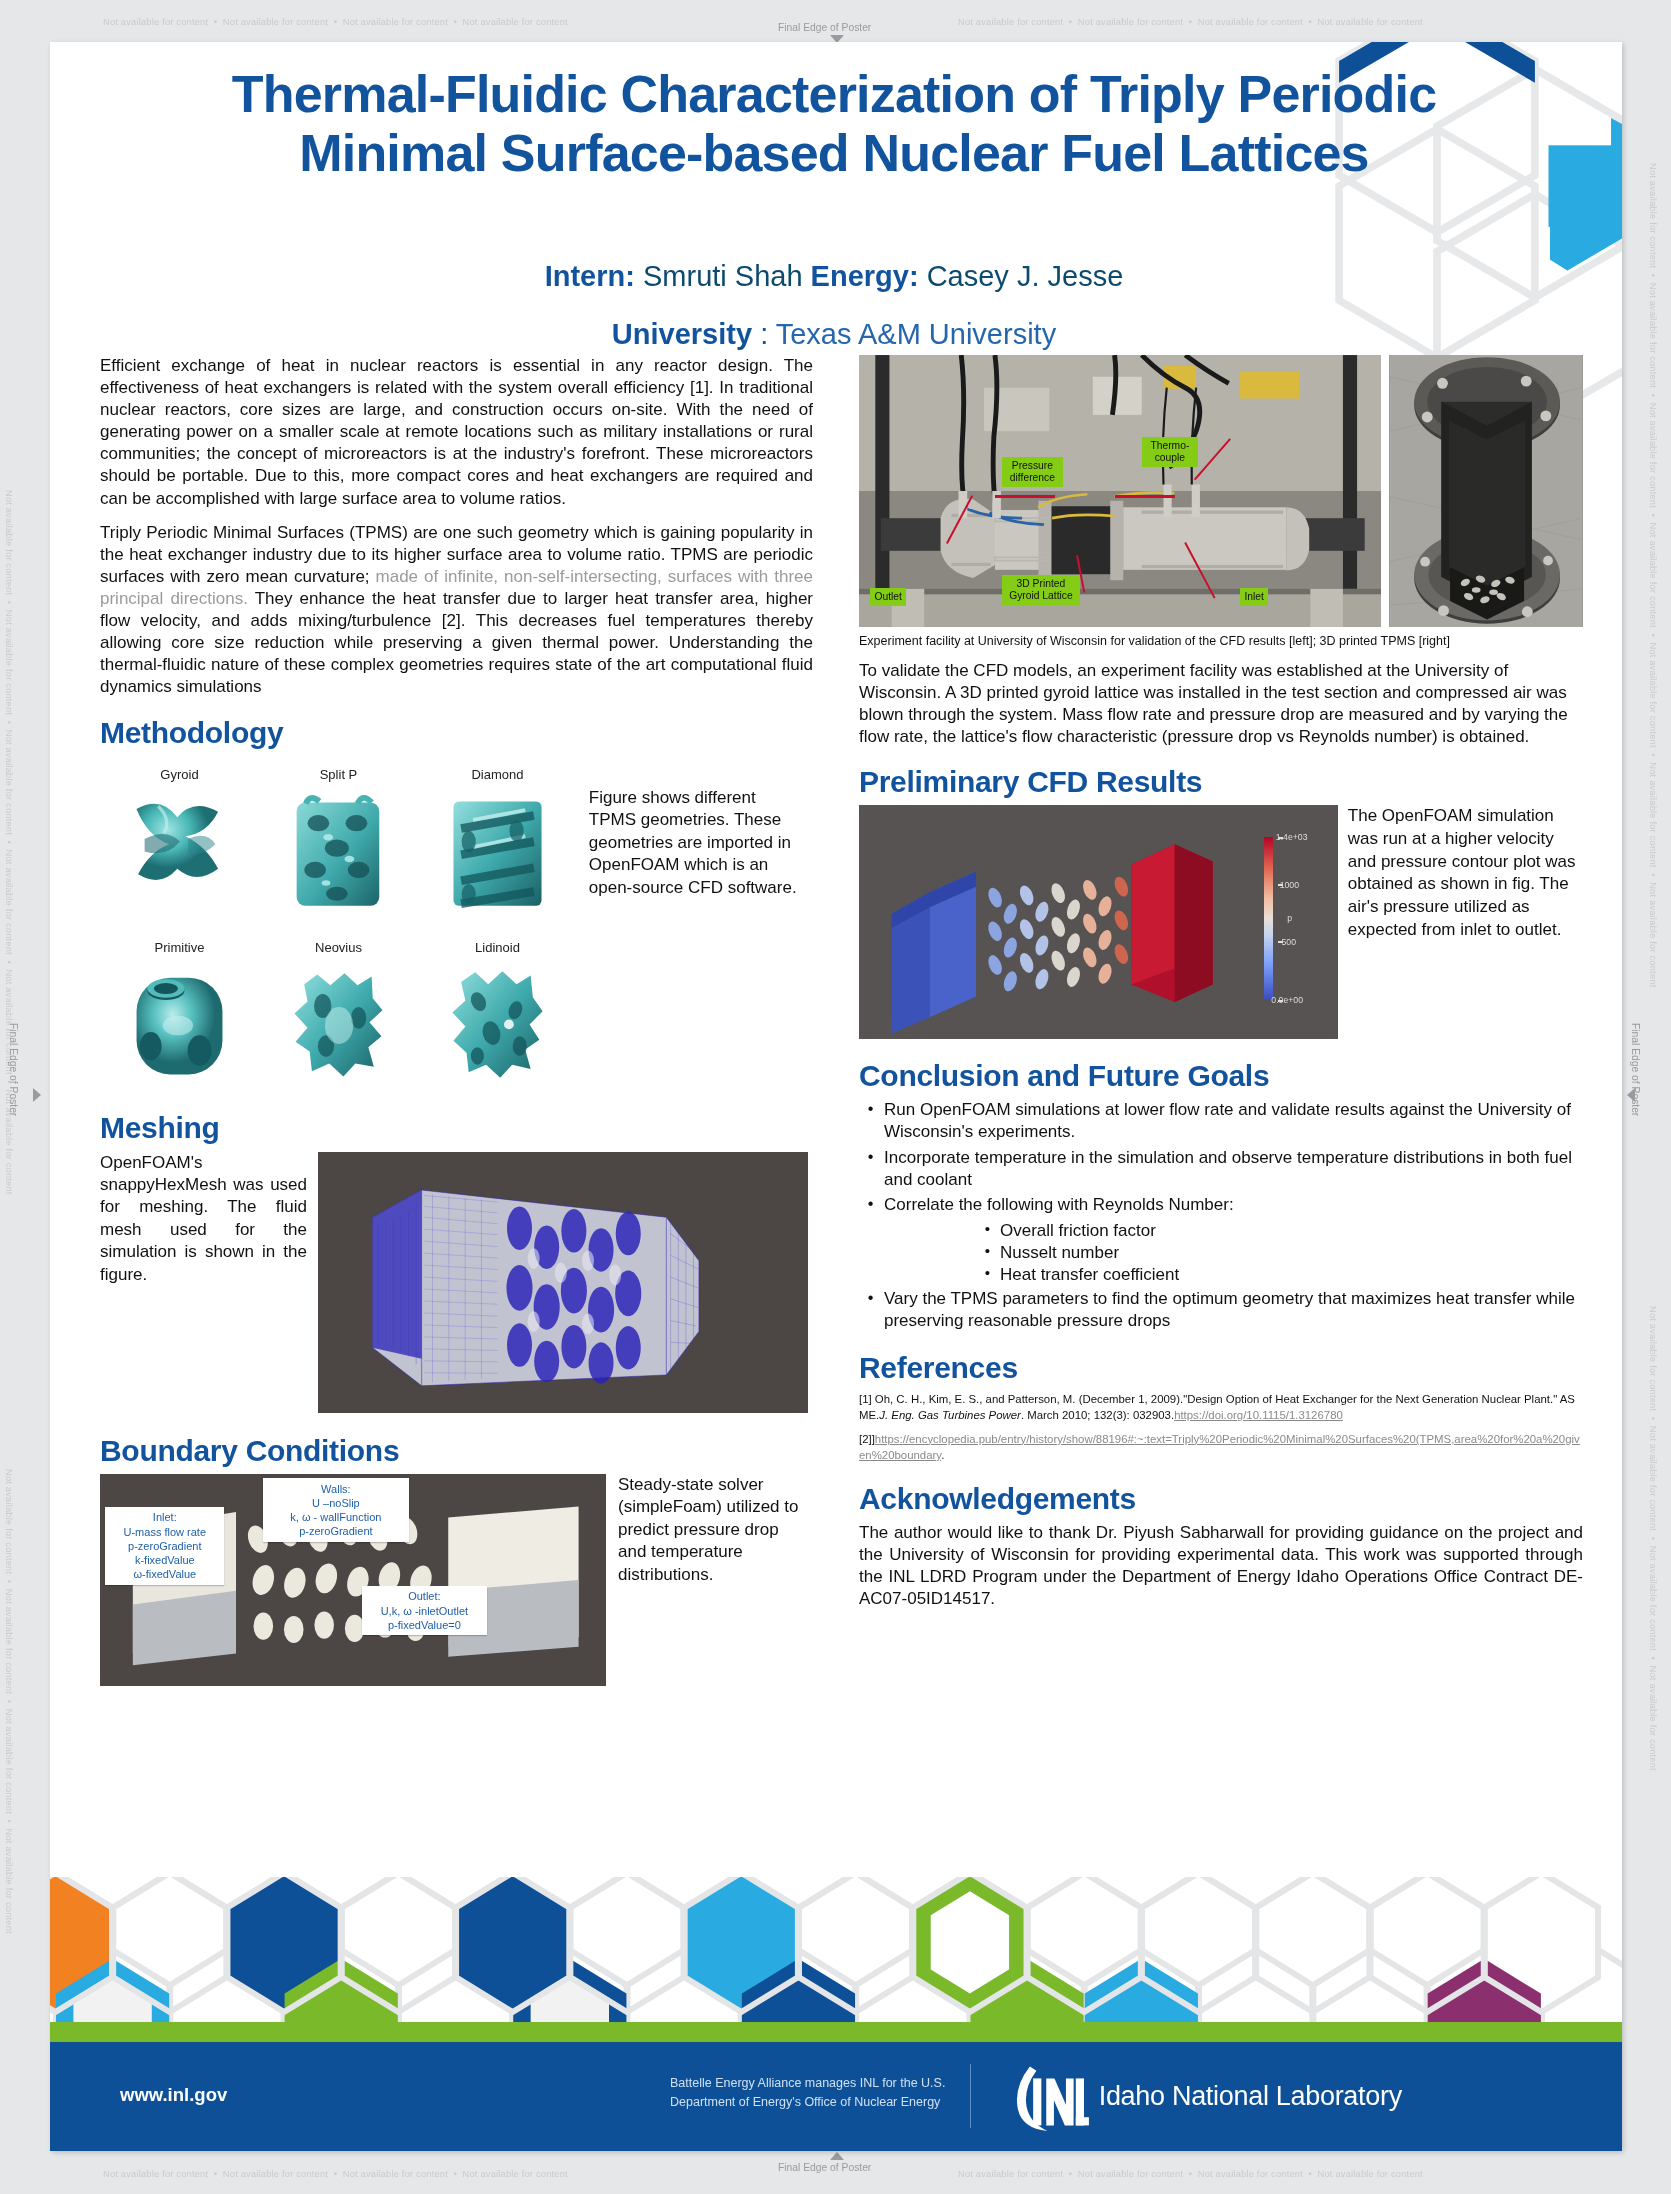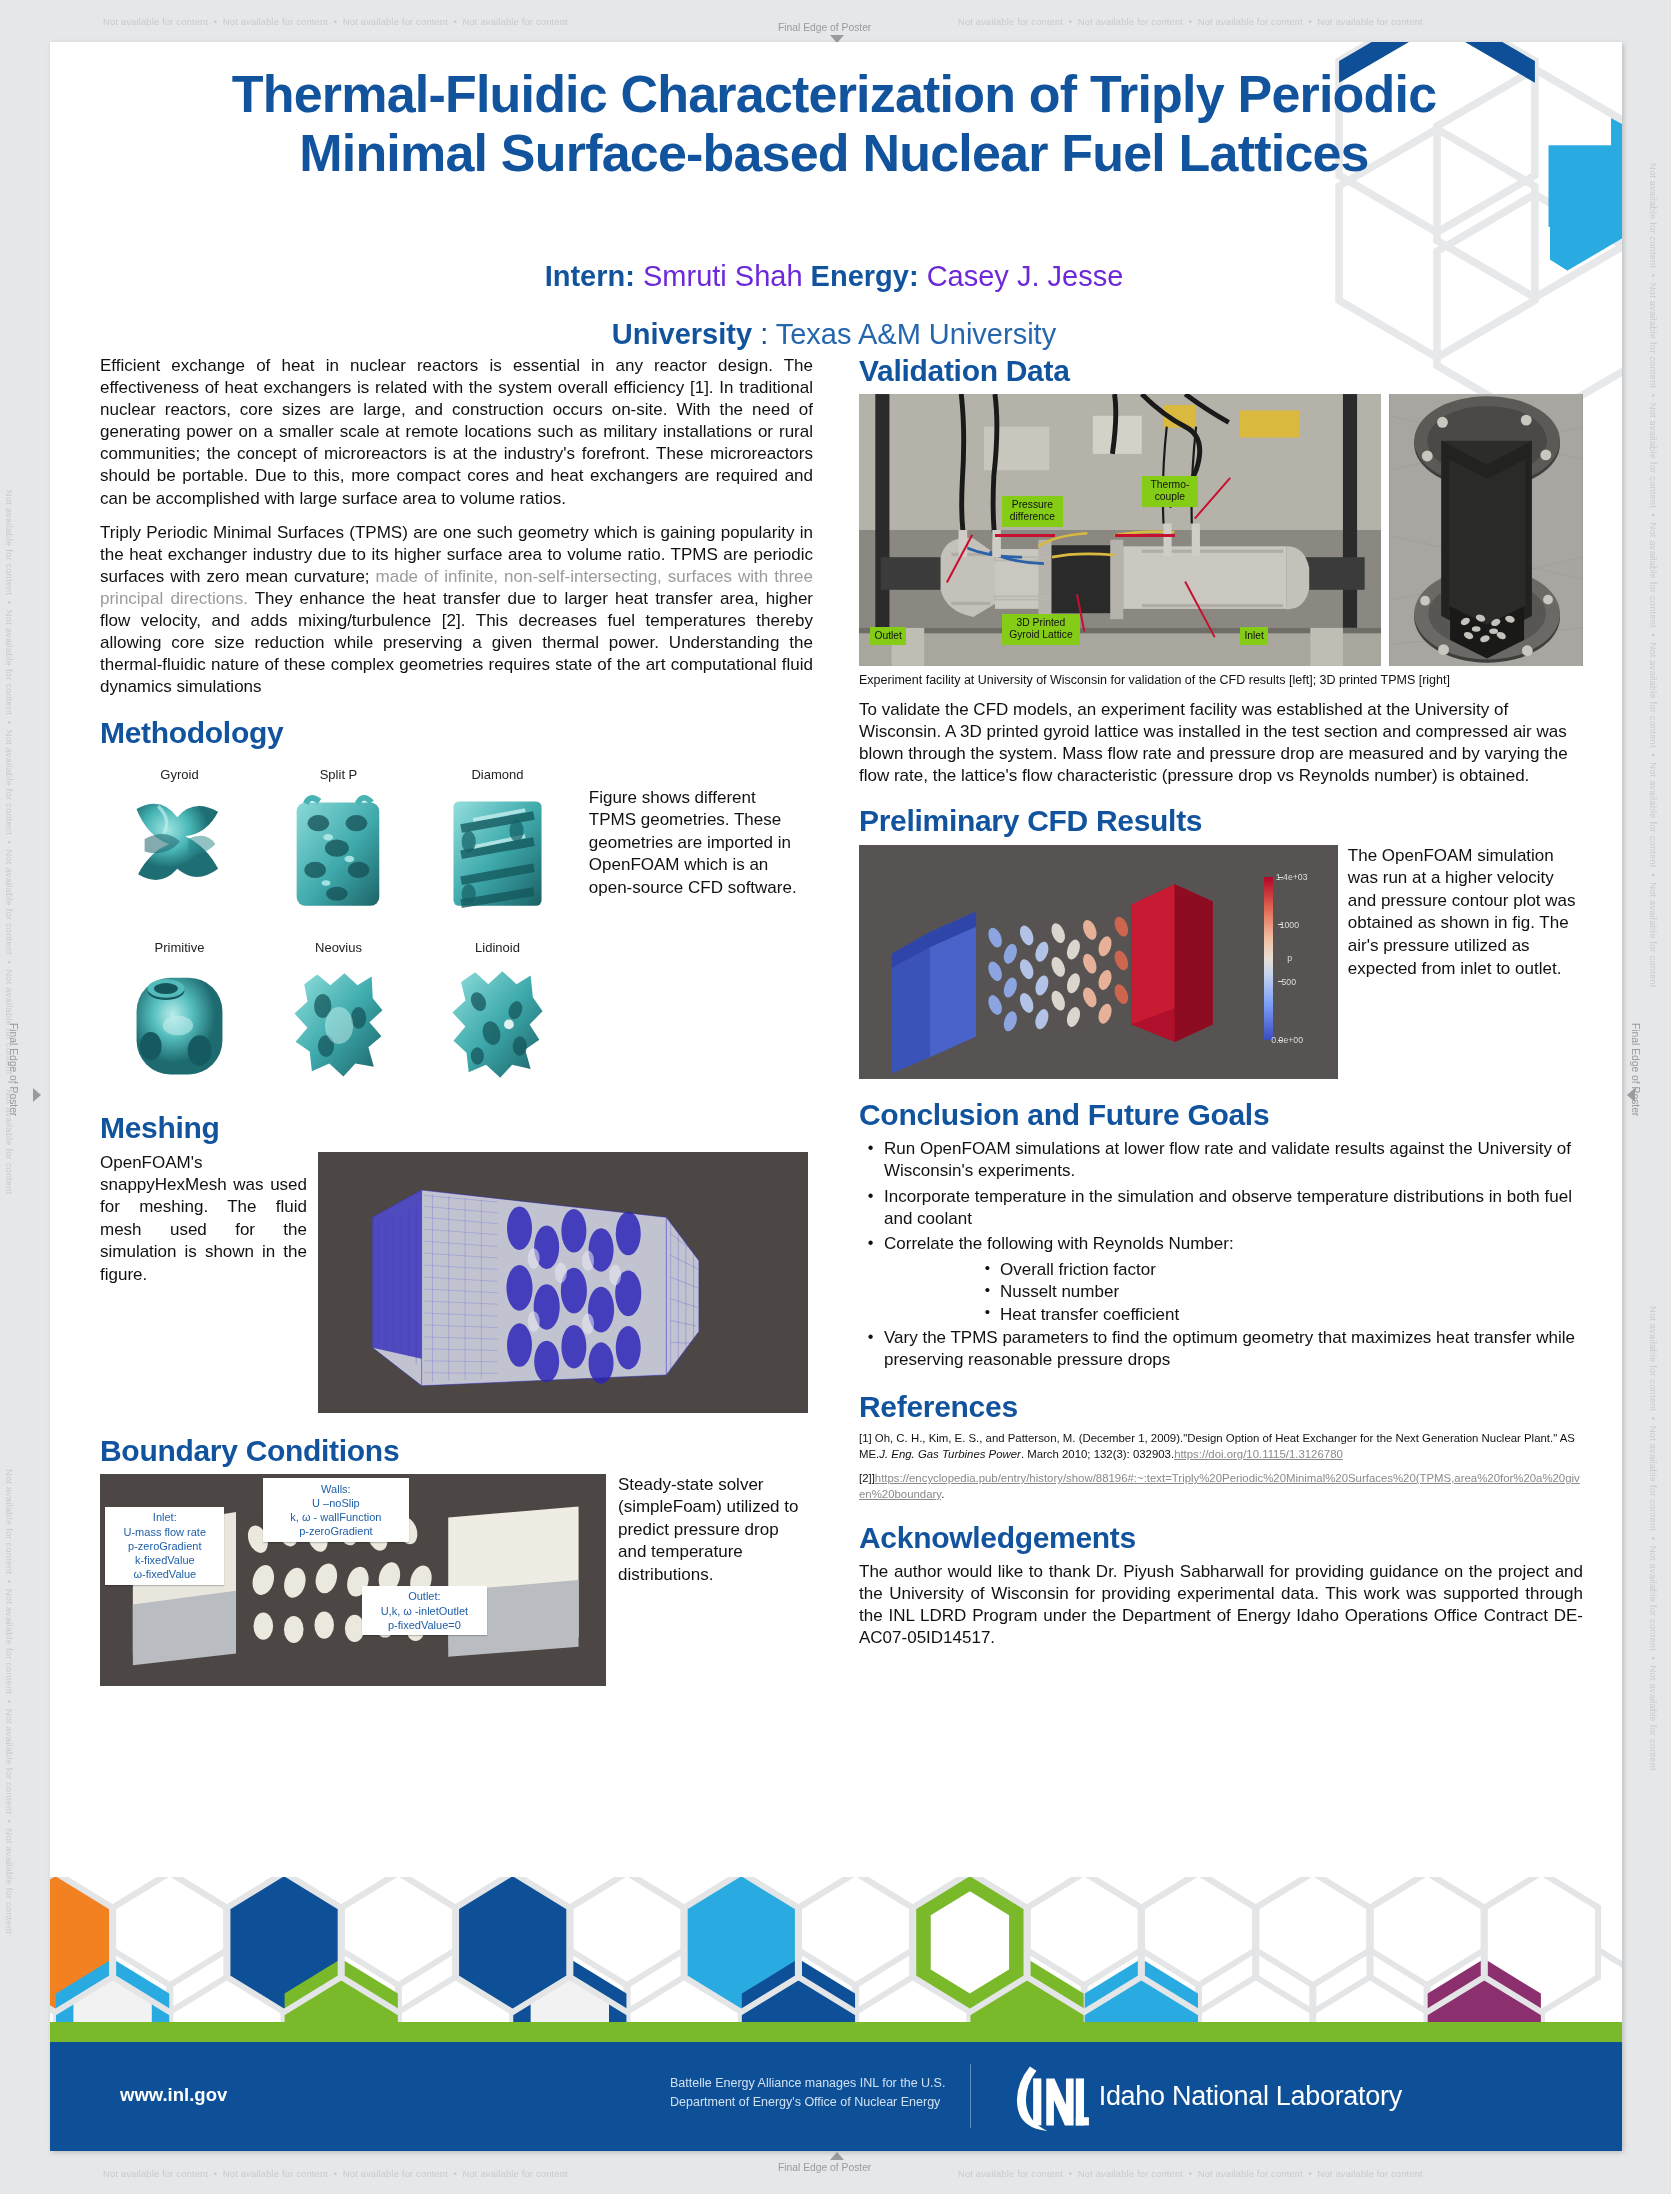--- a/index.html
+++ b/index.html
@@ -40,7 +40,7 @@
     color:#12539e;font-size:29px;
   }
   .byline b{font-weight:bold;}
-  .byline .light{font-weight:normal;color:#6d28d9;}
+  .byline .light{font-weight:normal;color:#0c4a6e;}
   .univ{
     position:absolute;left:33px;top:276px;width:1502px;text-align:center;
     color:#12539e;font-size:29px;

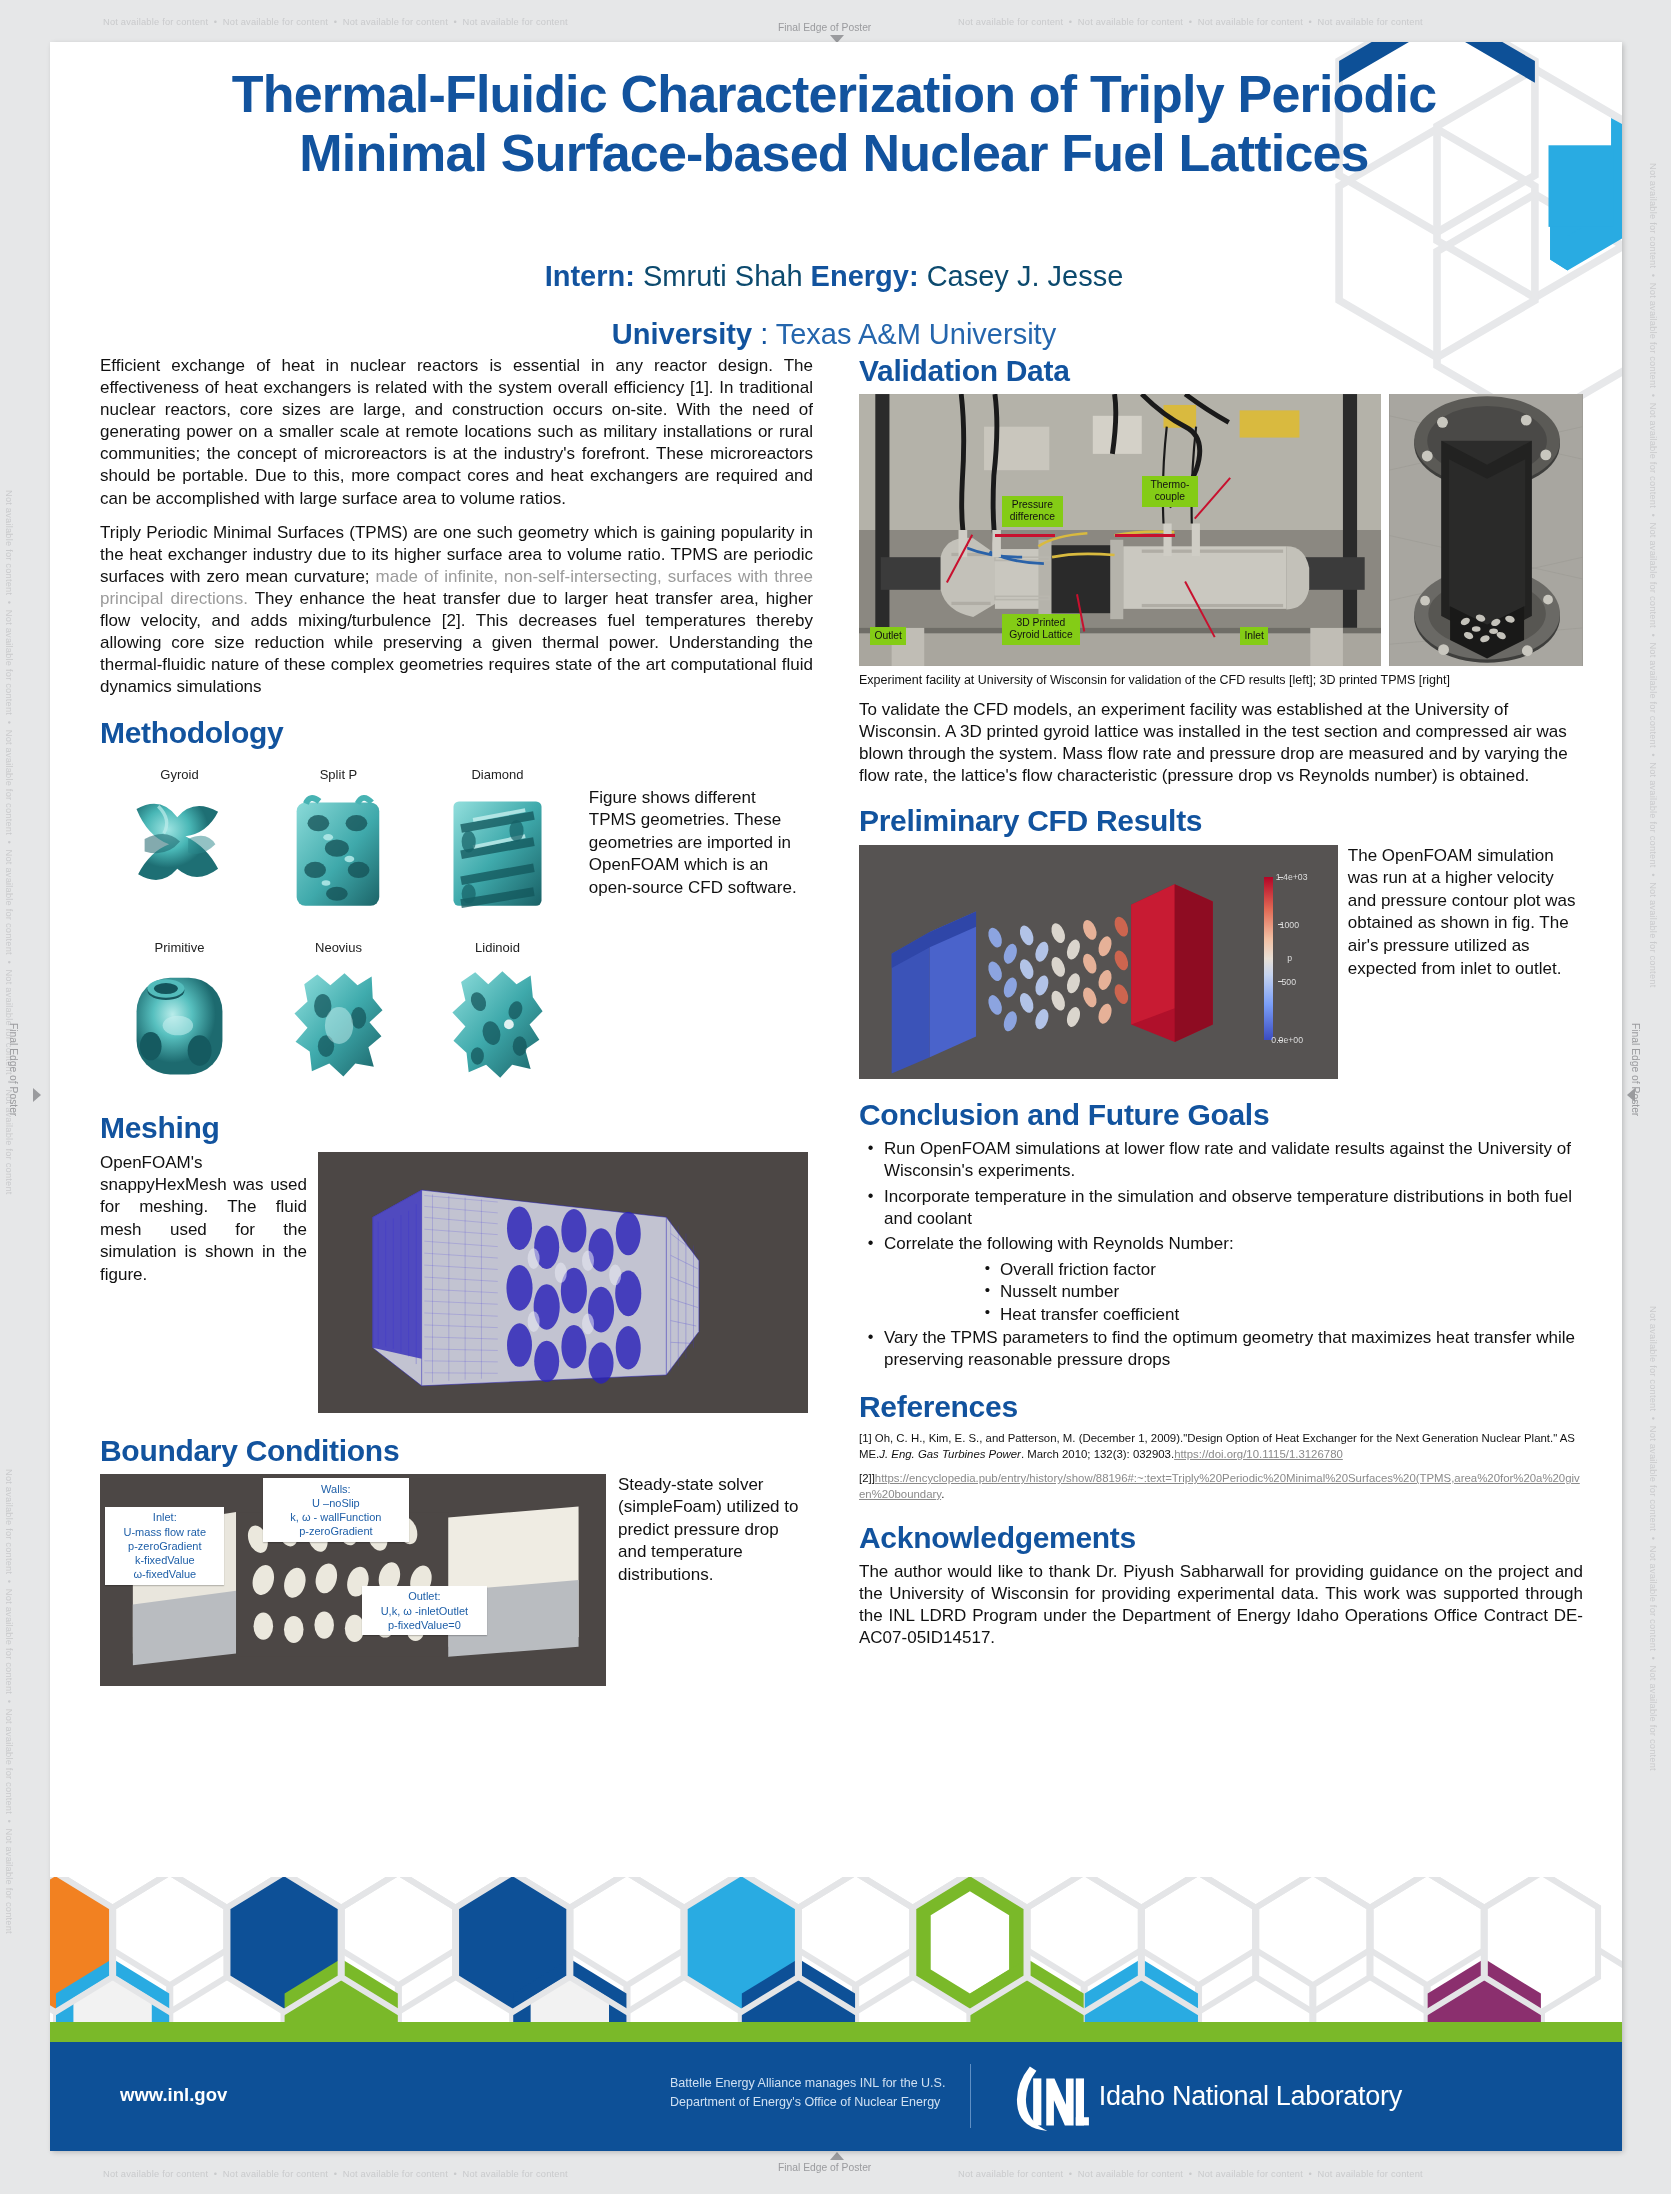--- a/index.html
+++ b/index.html
@@ -533,7 +533,6 @@
 
   <div class="colR">
 
-    <h2 class="sec">Validation Data</h2>
     <div class="photos">
       <div class="photoA">
         <svg width="522" height="272" viewBox="0 0 960 500" style="position:absolute;inset:0;">

